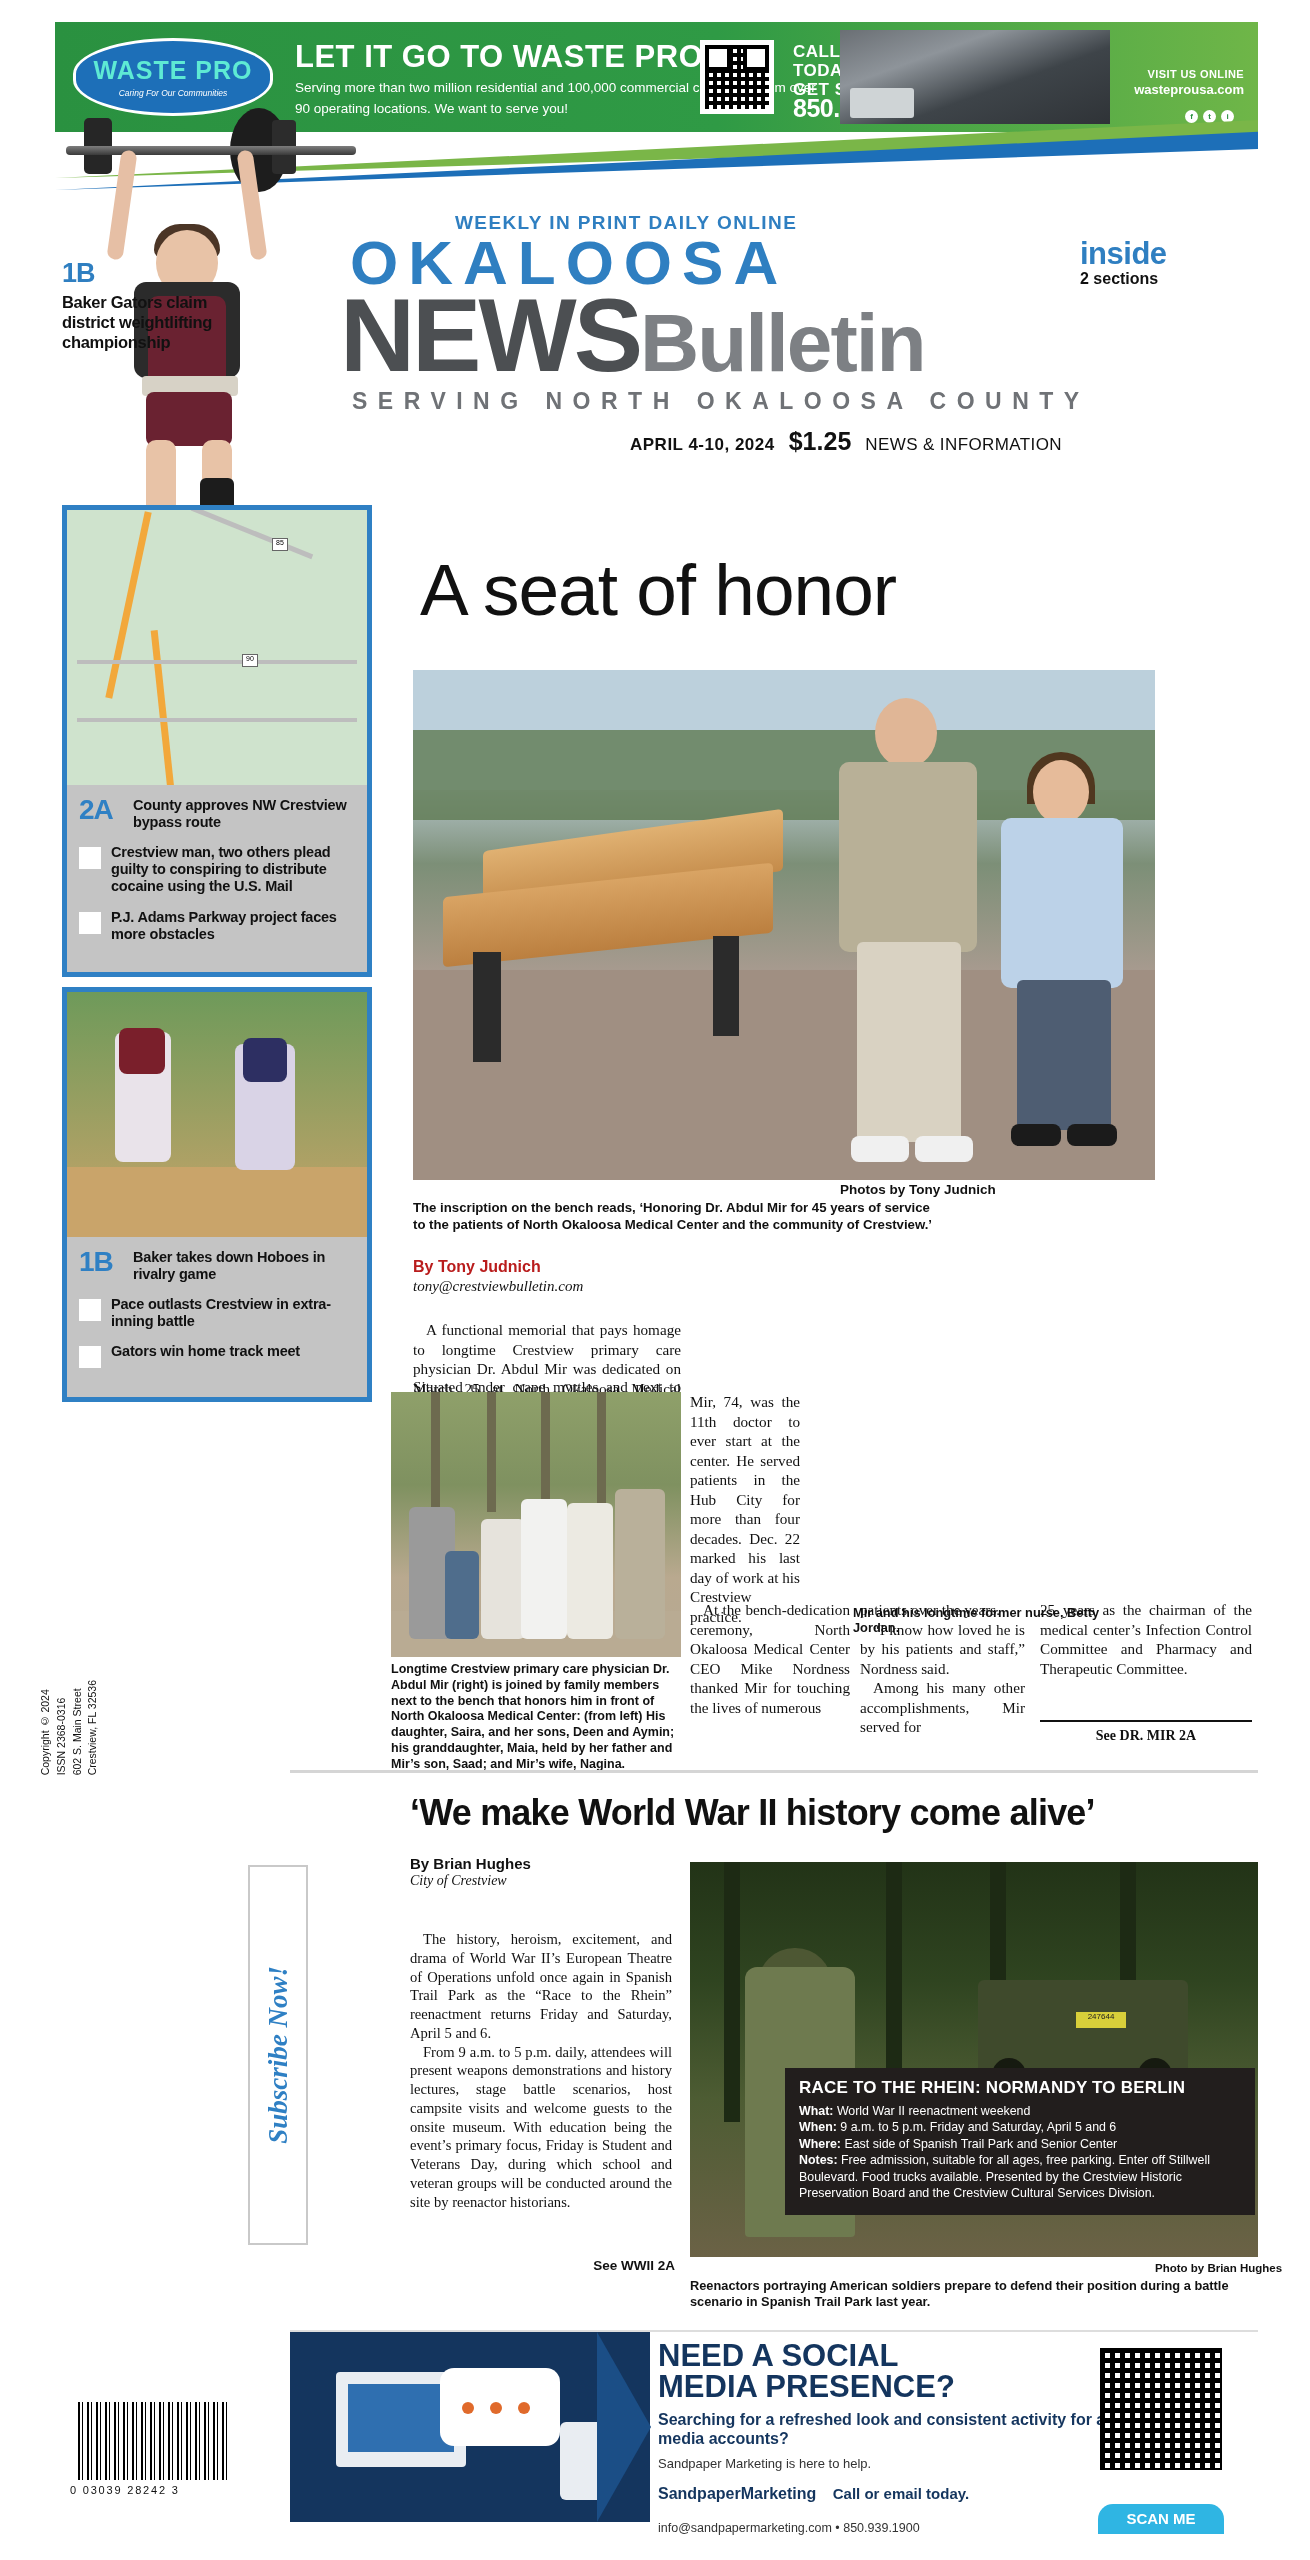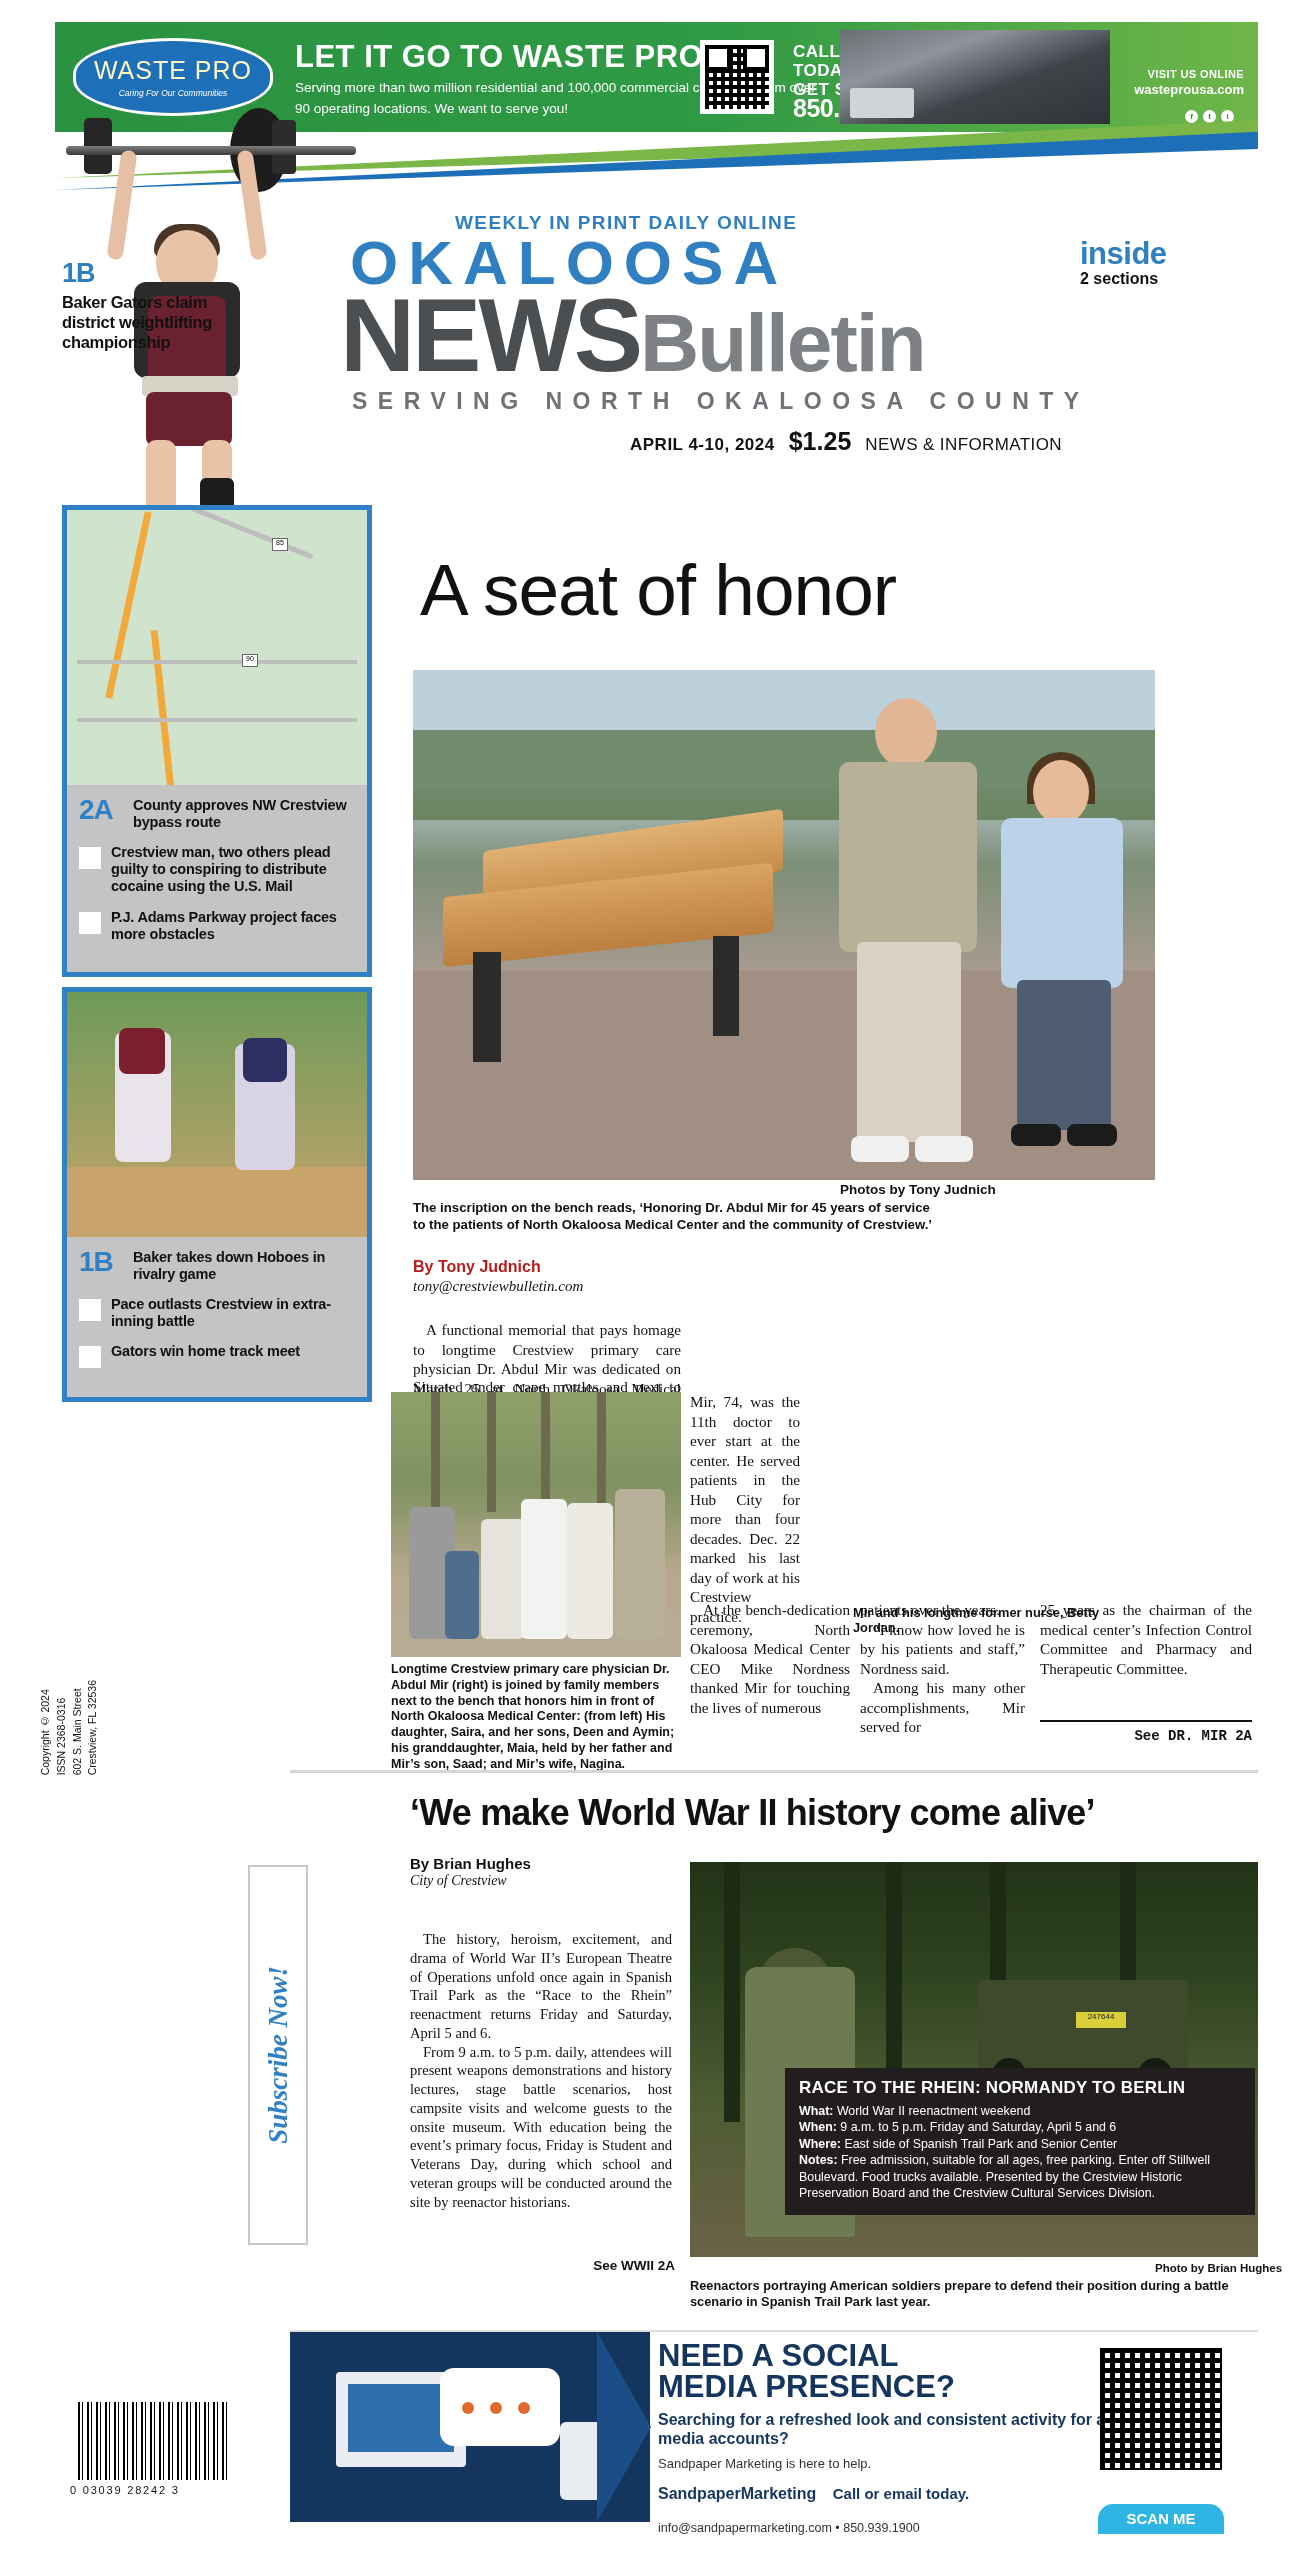--- a/index.html
+++ b/index.html
@@ -23,7 +23,7 @@
     border:3px solid #fff;
     display:flex; flex-direction:column; align-items:center; justify-content:center;
   }
-  .wp-logo .wp-main { color:#fef9c3; font-weight:normal; font-size:25px; letter-spacing:1px;
+  .wp-logo .wp-main { color:#5eead4; font-weight:bold; font-size:25px; letter-spacing:1px;
      font-family:"Liberation Sans", sans-serif; }
   .wp-logo .wp-sub { color:#fff; font-size:8.5px; font-style:italic; margin-top:3px; }
   .ad-head { position:absolute; left:240px; top:17px; color:#fff; font-weight:bold;

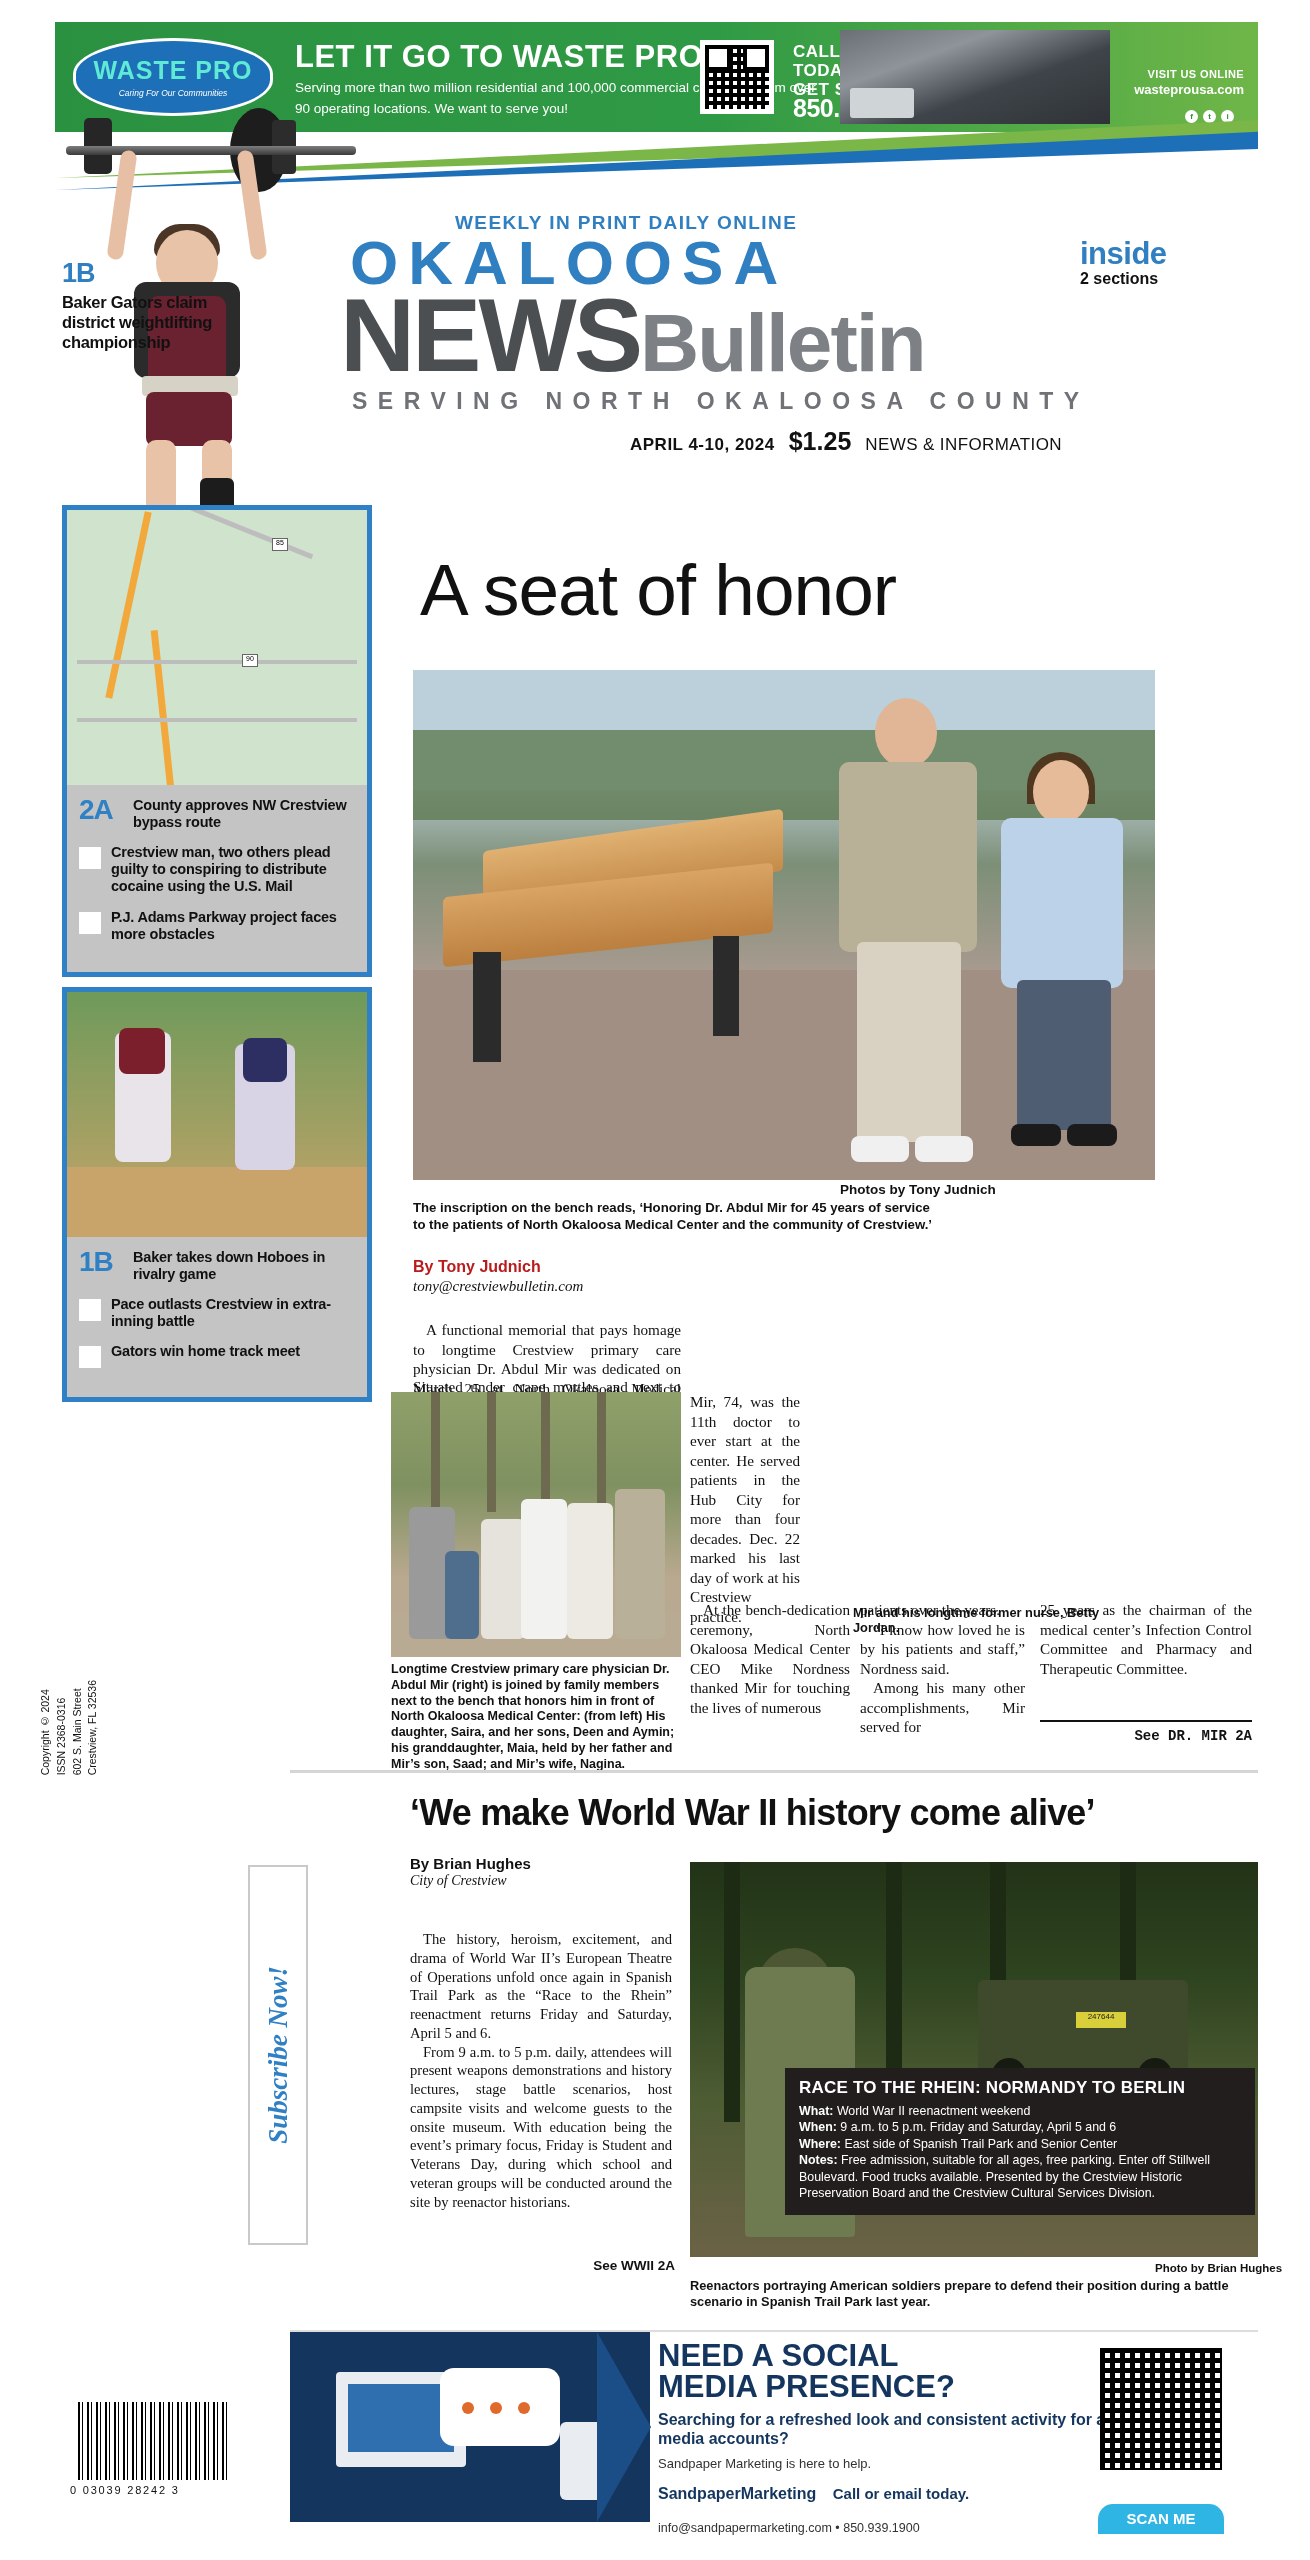--- a/index.html
+++ b/index.html
@@ -210,8 +210,8 @@
      font-weight:bold; color:#111; font-family:"Liberation Sans", sans-serif;}
 
   .jump-rule { position:absolute; left:1040px; top:1720px; width:212px; height:2px; background:#111; }
-  .jump { position:absolute; left:1040px; top:1728px; width:212px; text-align:right;
-     font-weight:bold; font-size:14px; color:#111; font-family:Liberation Mono, monospace;}
+  .jump { position:absolute; left:1040px; top:1728px; width:212px; text-align:center;
+     font-weight:bold; font-size:14px; color:#111; font-family:Liberation Serif, serif;}
 
   .hrule { position:absolute; height:3px; background:#d5d5d5; }
 

